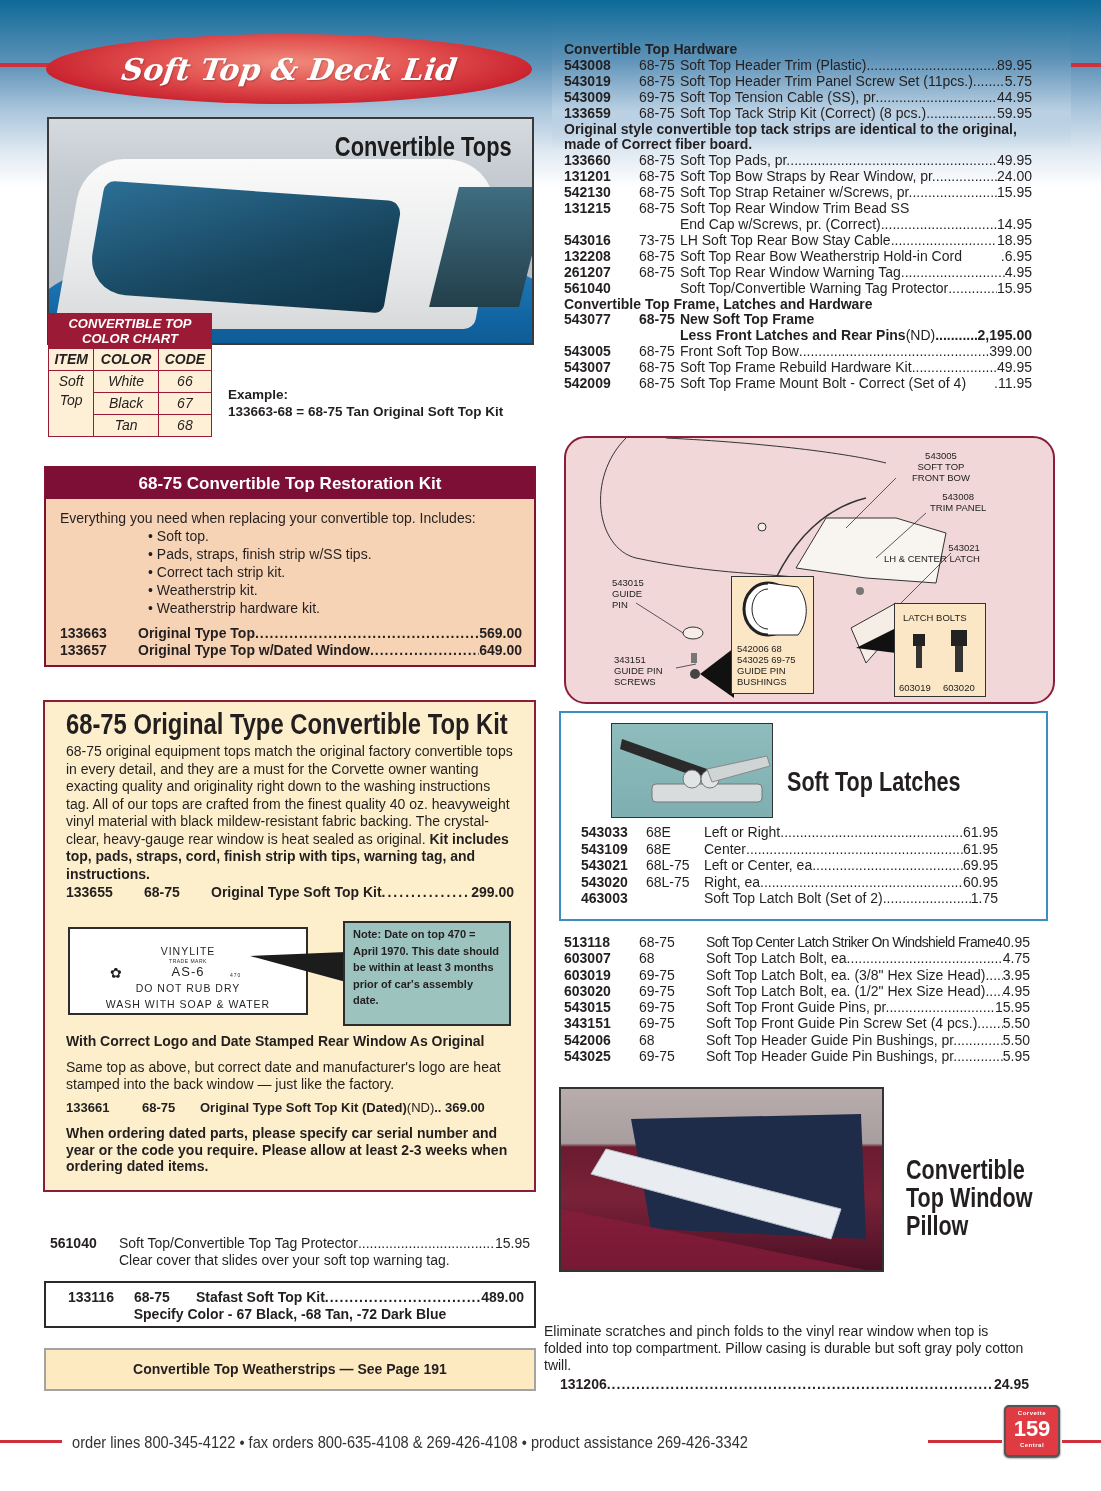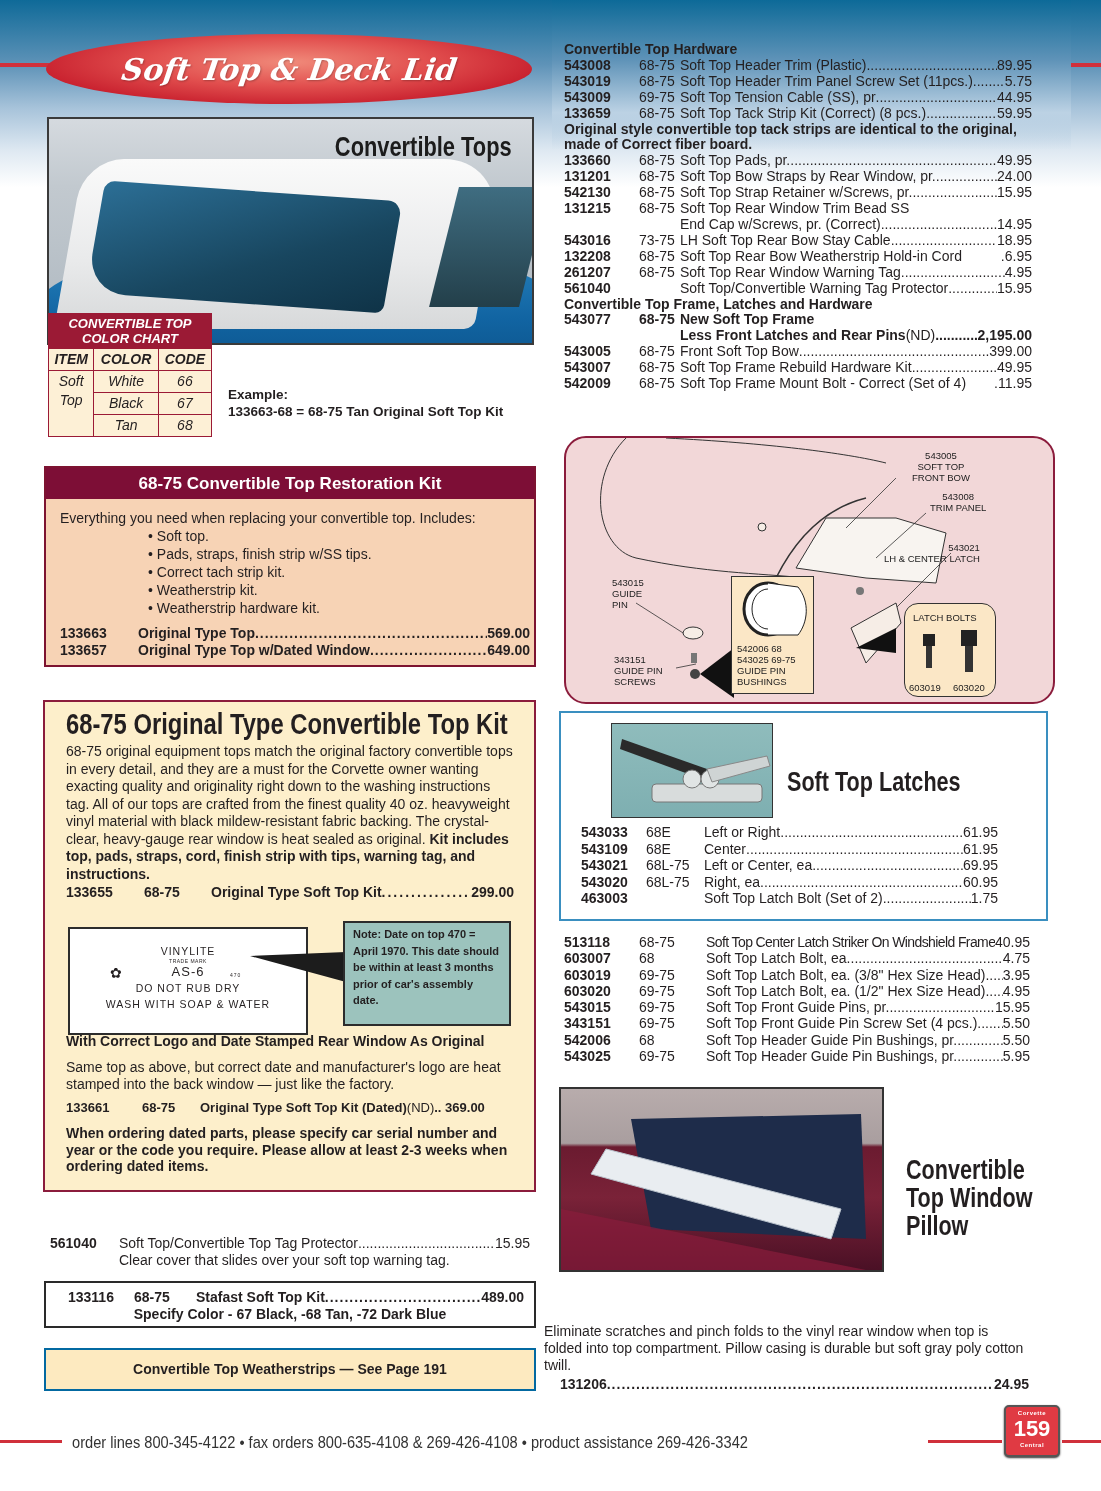--- a/index.html
+++ b/index.html
@@ -46,7 +46,7 @@
   
   .resto { position: absolute; left: 44px; top: 466px; width: 492px; height: 201px; border: 2px solid #7d1331; background: #f7d3b5; }
   .resto-head { background: #7d0e36; color: #fff; text-align: center; font-weight: bold; font-size: 17px; height: 31px; line-height: 31px; }
-  .resto-body { padding: 10px 4px 0 14px; font-size: 14px; line-height: 18px; }
+  .resto-body { padding: 10px 12px 0 14px; font-size: 14px; line-height: 18px; }
   .resto-list { list-style: none; margin-left: 88px; }
   .resto-list li::before { content: "• "; }
   .resto-rows { margin-top: 8px; }

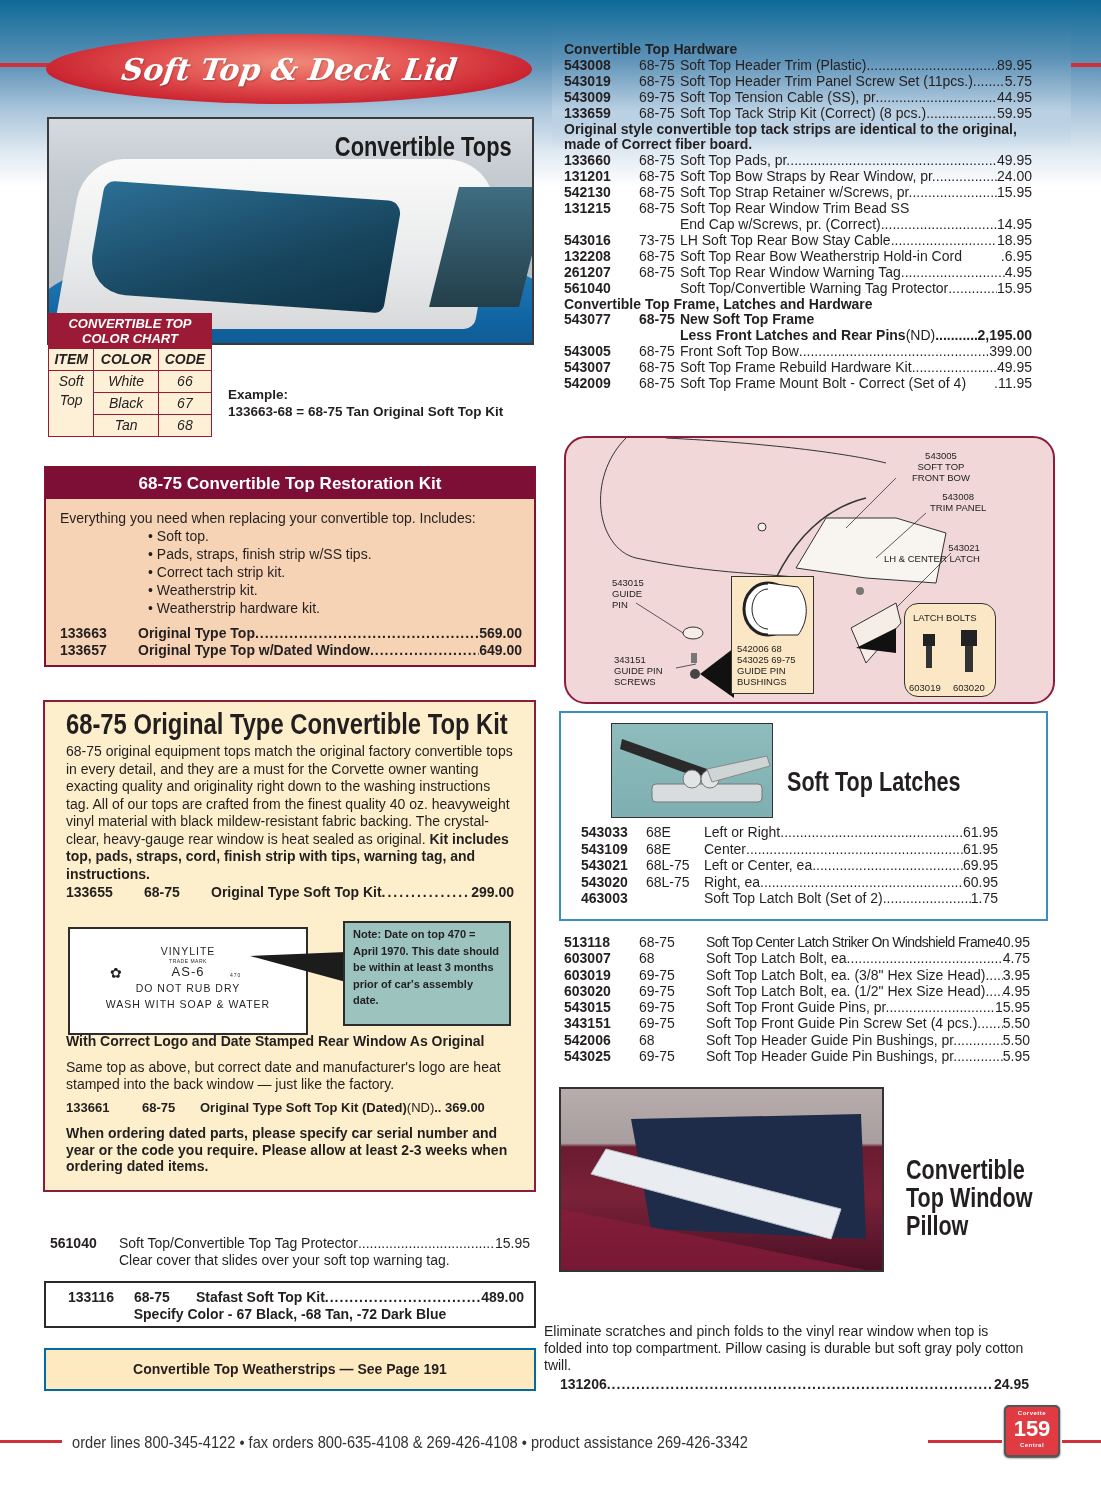--- a/index.html
+++ b/index.html
@@ -510,7 +510,7 @@
       <div>BUSHINGS</div>
     </div>
   </div>
-  <div class="dbox" style="left:338px; top:165px; width:92px; height:94px;border-radius:14px;">
+  <div class="dbox" style="left:328px; top:165px; width:92px; height:94px;">
     <div class="dlabel" style="left:8px; top:8px;">LATCH BOLTS</div>
     <svg style="position:absolute; left:14px; top:26px;" width="66" height="46">
       <rect x="4" y="4" width="12" height="12" fill="#222"></rect>

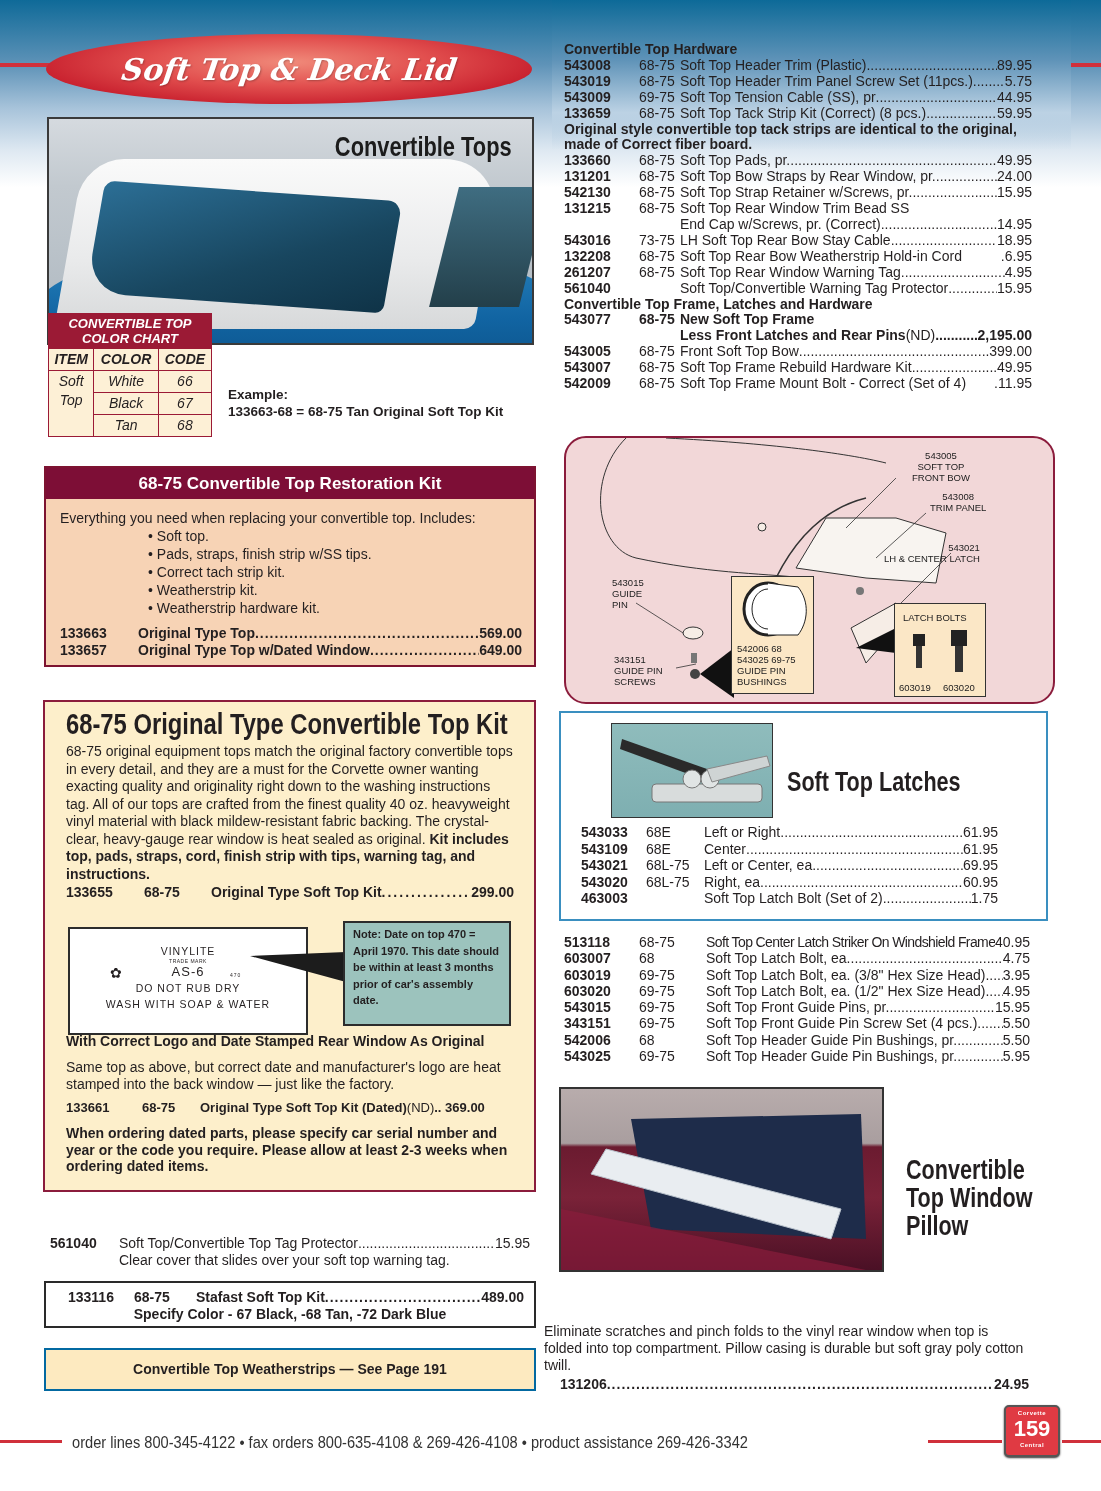--- a/index.html
+++ b/index.html
@@ -65,7 +65,7 @@
   .orig-kit-row .yr { width: 67px; }
   .orig-kit-row .dots { flex: 1; overflow: hidden; }
   .orig-kit-row .dots::after { content: "..............................................."; letter-spacing: 2px; }
-  .tag-img { position: absolute; left: 23px; top: 225px; width: 240px; height: 108px; border: 2px solid #2c2c2c; background: #fff; text-align: center;
+  .tag-img { position: absolute; left: 23px; top: 225px; width: 240px; height: 88px; border: 2px solid #2c2c2c; background: #fff; text-align: center;
     font-size: 10.5px; letter-spacing: 1px; padding-top: 14px; line-height: 16px; }
   .tag-img .trademark { font-size: 5px; line-height: 5px; letter-spacing: 0.5px; }
   .tag-img .as6 { font-size: 13px; }

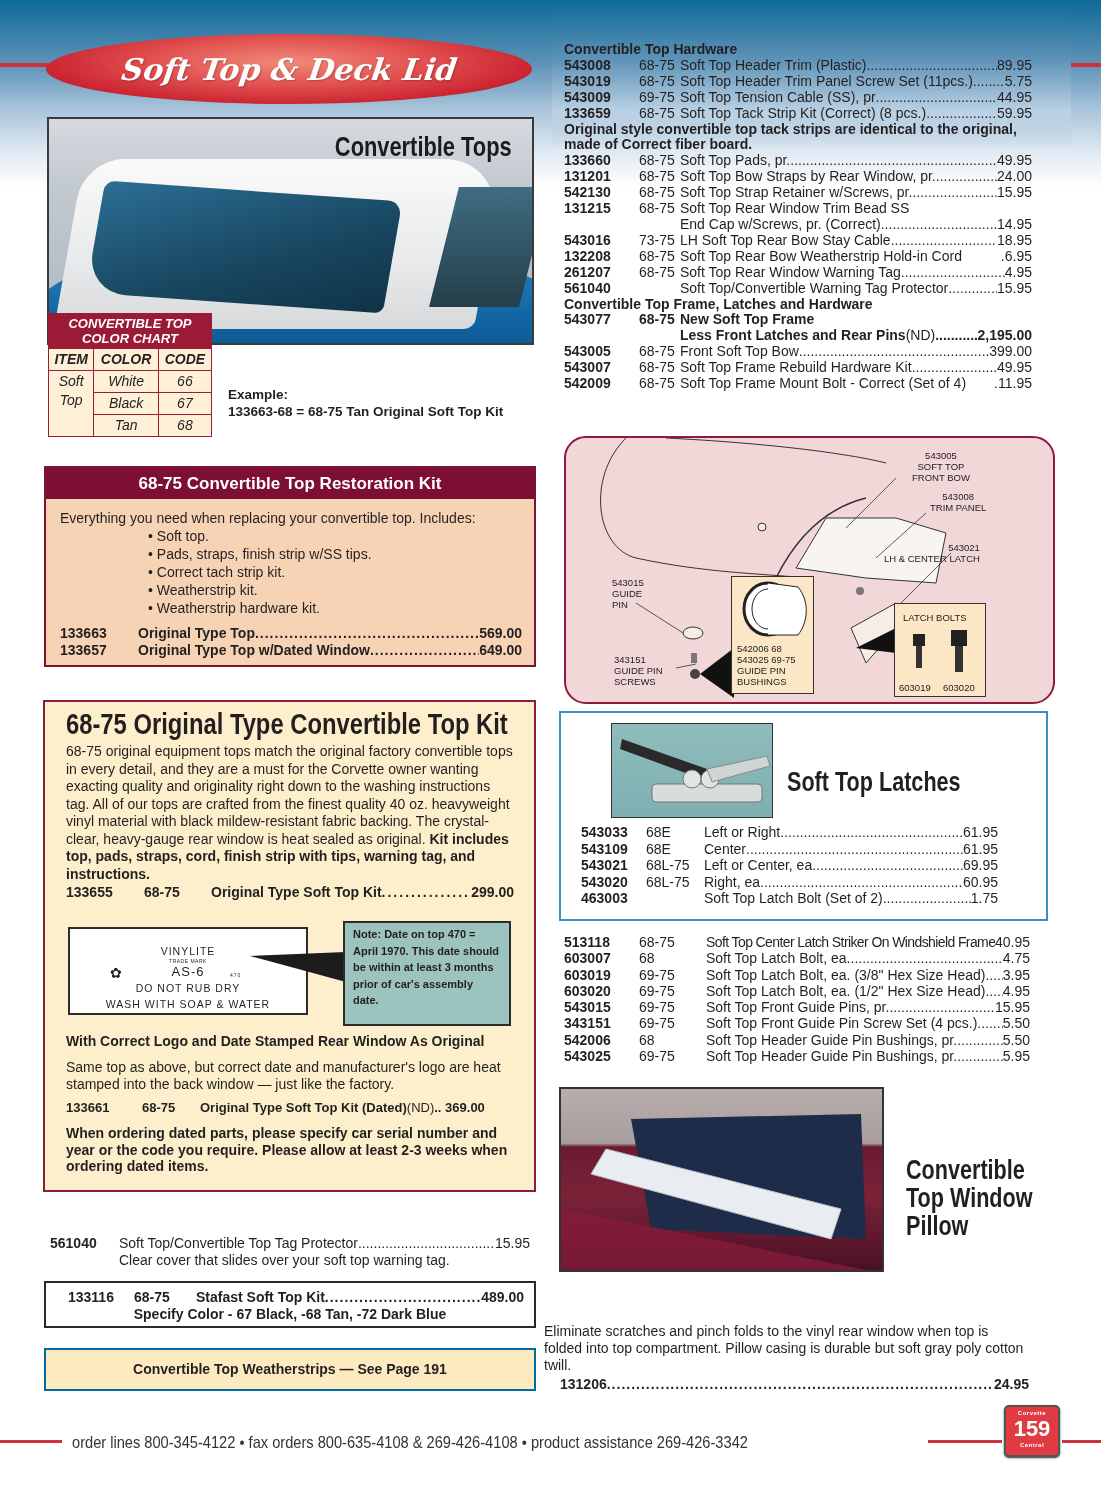--- a/index.html
+++ b/index.html
@@ -96,7 +96,7 @@
   .stafast .dots { flex: 1; overflow: hidden; text-align: left; }
   .stafast .dots::after { content: "........................................."; letter-spacing: 1px; }
 
-  .weather { position: absolute; left: 44px; top: 1348px; width: 492px; height: 43px; border: 2px solid #0369a1; background: #fdeac0; text-align: center; font-weight: bold; font-size: 14px; line-height: 39px; }
+  .weather { position: absolute; left: 44px; top: 1348px; width: 492px; height: 43px; border: 2px solid #a3a3a3; background: #fdeac0; text-align: center; font-weight: bold; font-size: 14px; line-height: 39px; }
 
   
   .rlist { position: absolute; left: 564px; width: 468px; font-size: 14px; line-height: 15.9px; }

